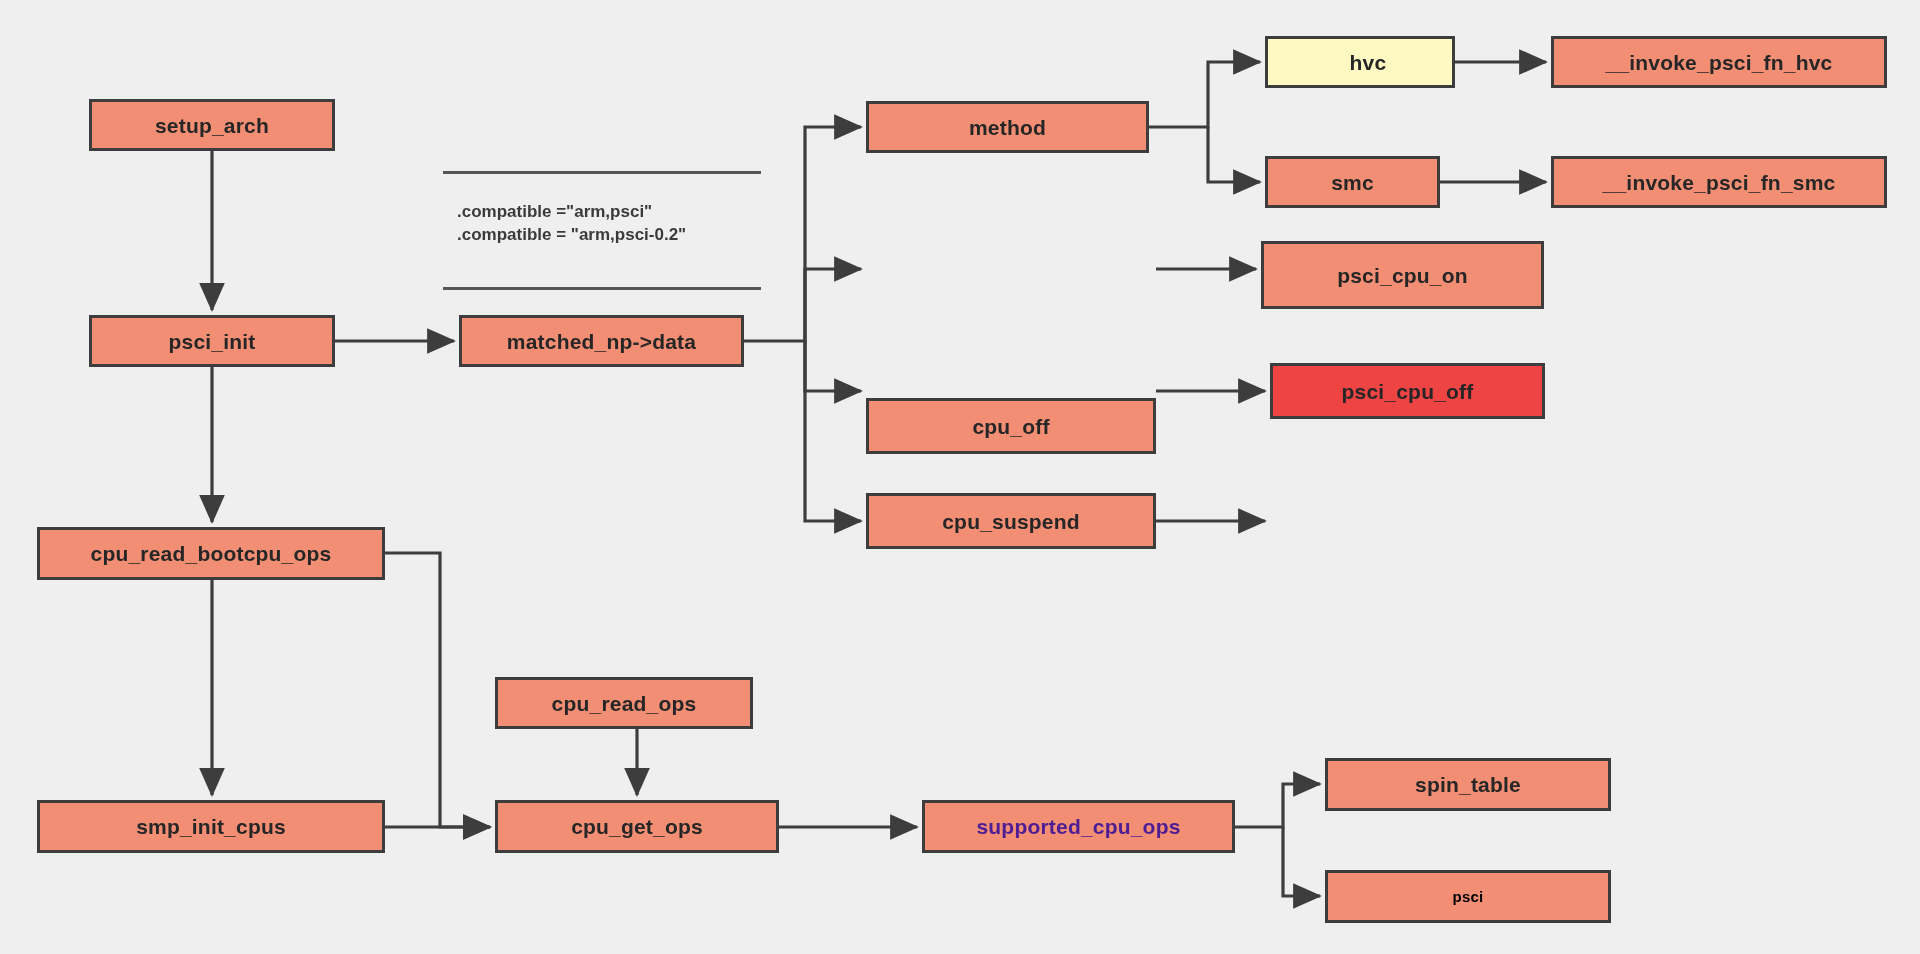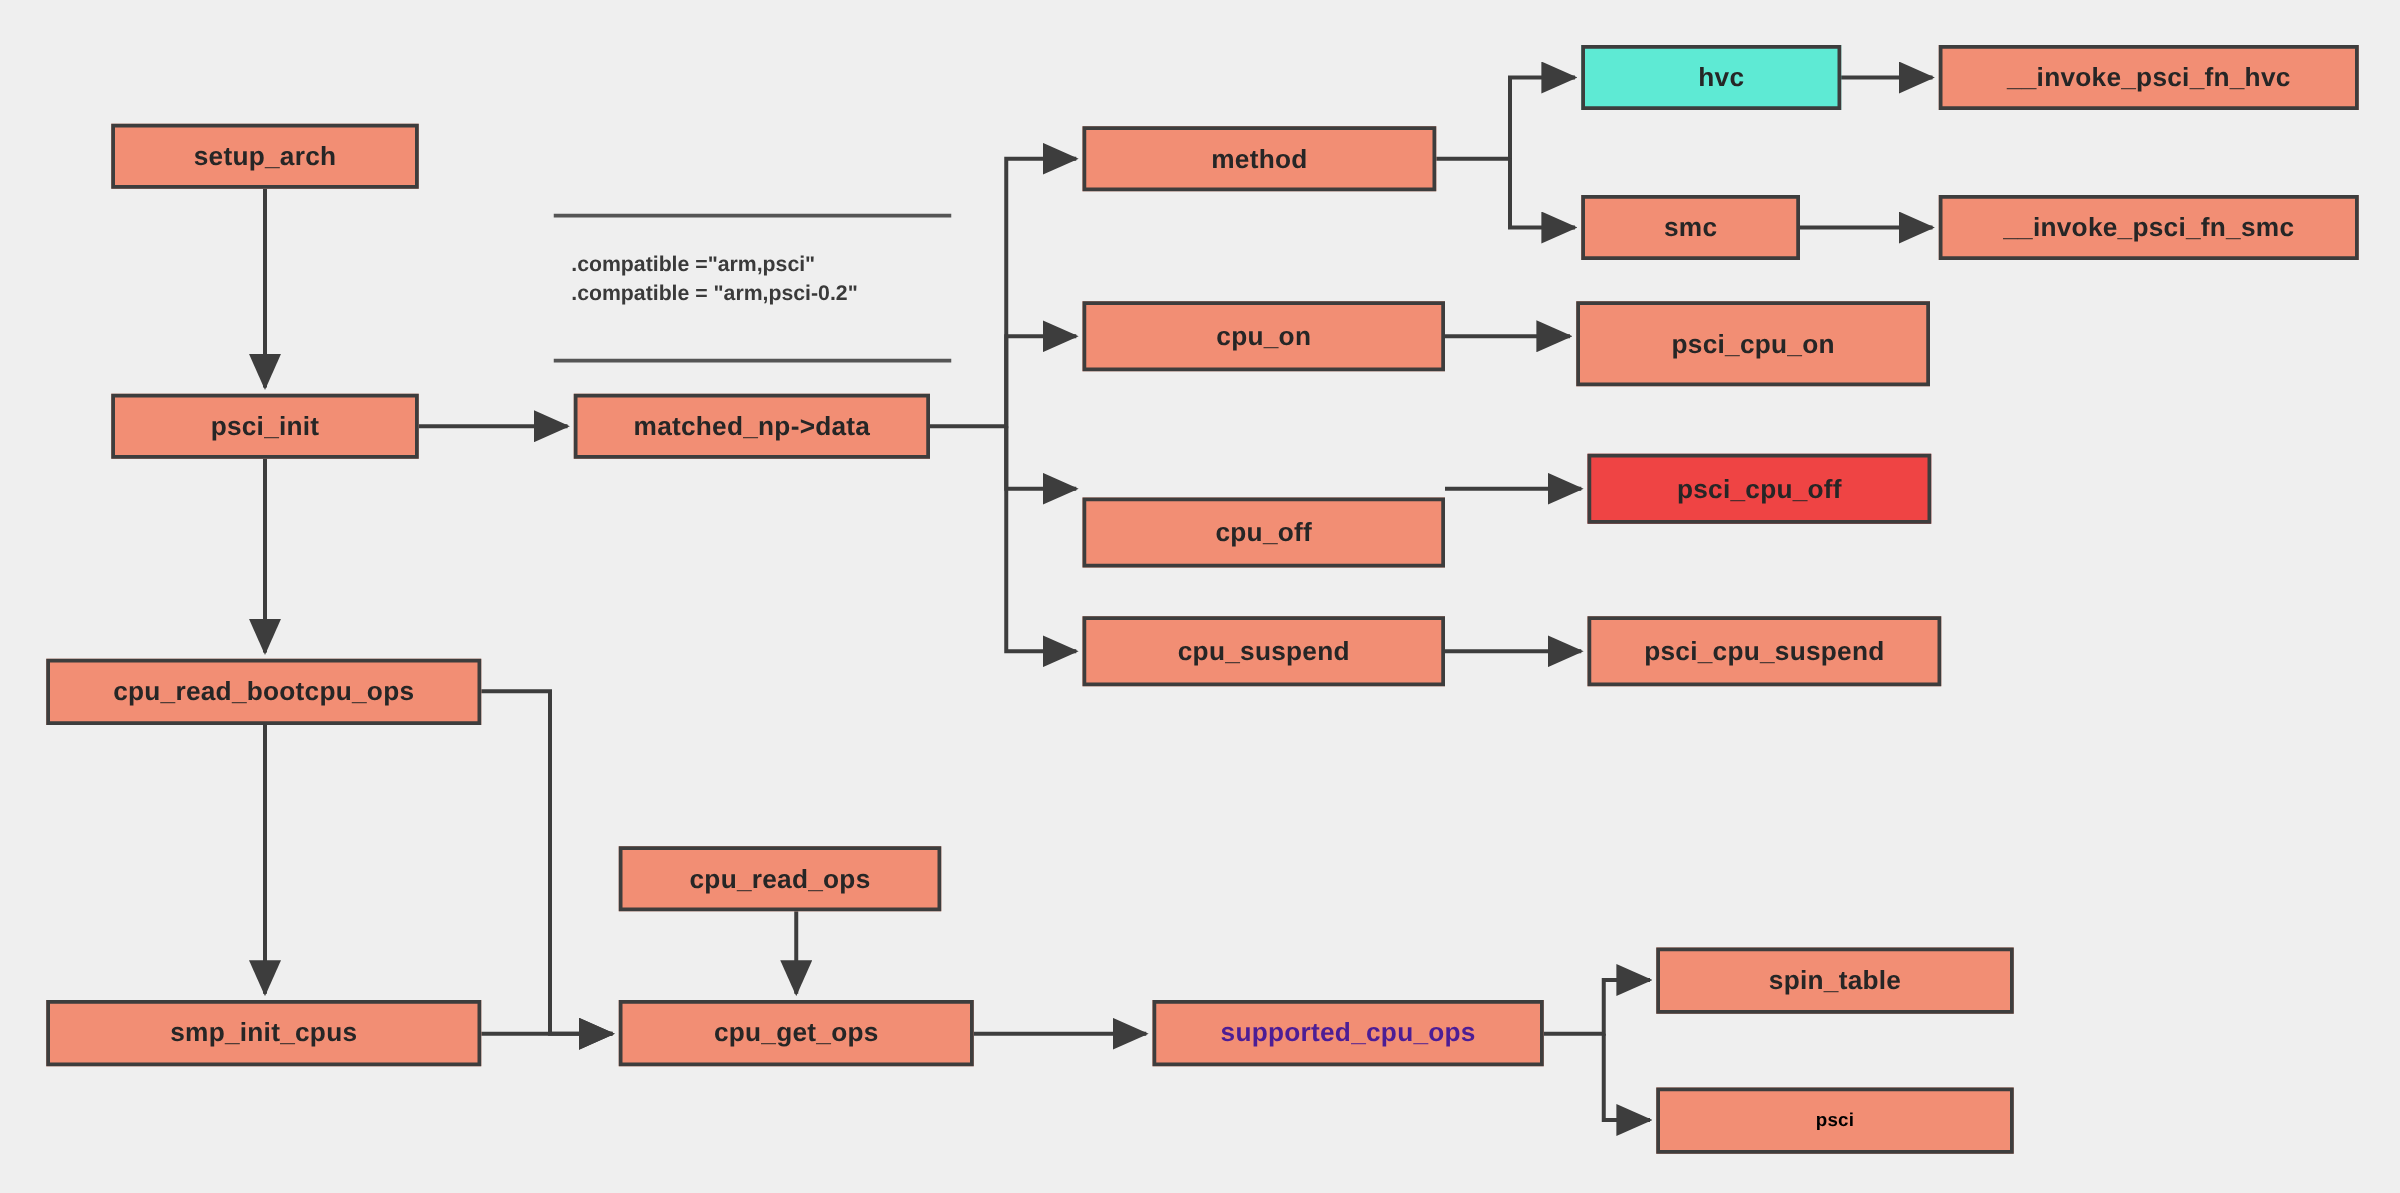--- a/index.html
+++ b/index.html
@@ -131,7 +131,7 @@
   <div class="node" id="node-method" style="left: 866px; top: 101px; width: 283px; height: 52px; font-size: 21px; background: rgb(242, 142, 116); border-color: rgb(61, 61, 61); color: rgb(38, 38, 38);">
     <span class="node-label">method</span>
   </div>
-  <div class="node" id="node-hvc" style="left: 1265px; top: 36px; width: 208px; height: 52px; font-size: 21px; background: #5eead4; border-color: rgb(61, 61, 61); color: rgb(38, 38, 38); padding-left: 16px;">
+  <div class="node" id="node-hvc" style="left: 1265px; top: 36px; width: 190px; height: 52px; font-size: 21px; background: #fef9c3; border-color: rgb(61, 61, 61); color: rgb(38, 38, 38); padding-left: 16px;">
     <span class="node-label">hvc</span>
   </div>
   <div class="node" id="node-smc" style="left: 1265px; top: 156px; width: 175px; height: 52px; font-size: 21px; background: rgb(242, 142, 116); border-color: rgb(61, 61, 61); color: rgb(38, 38, 38);">

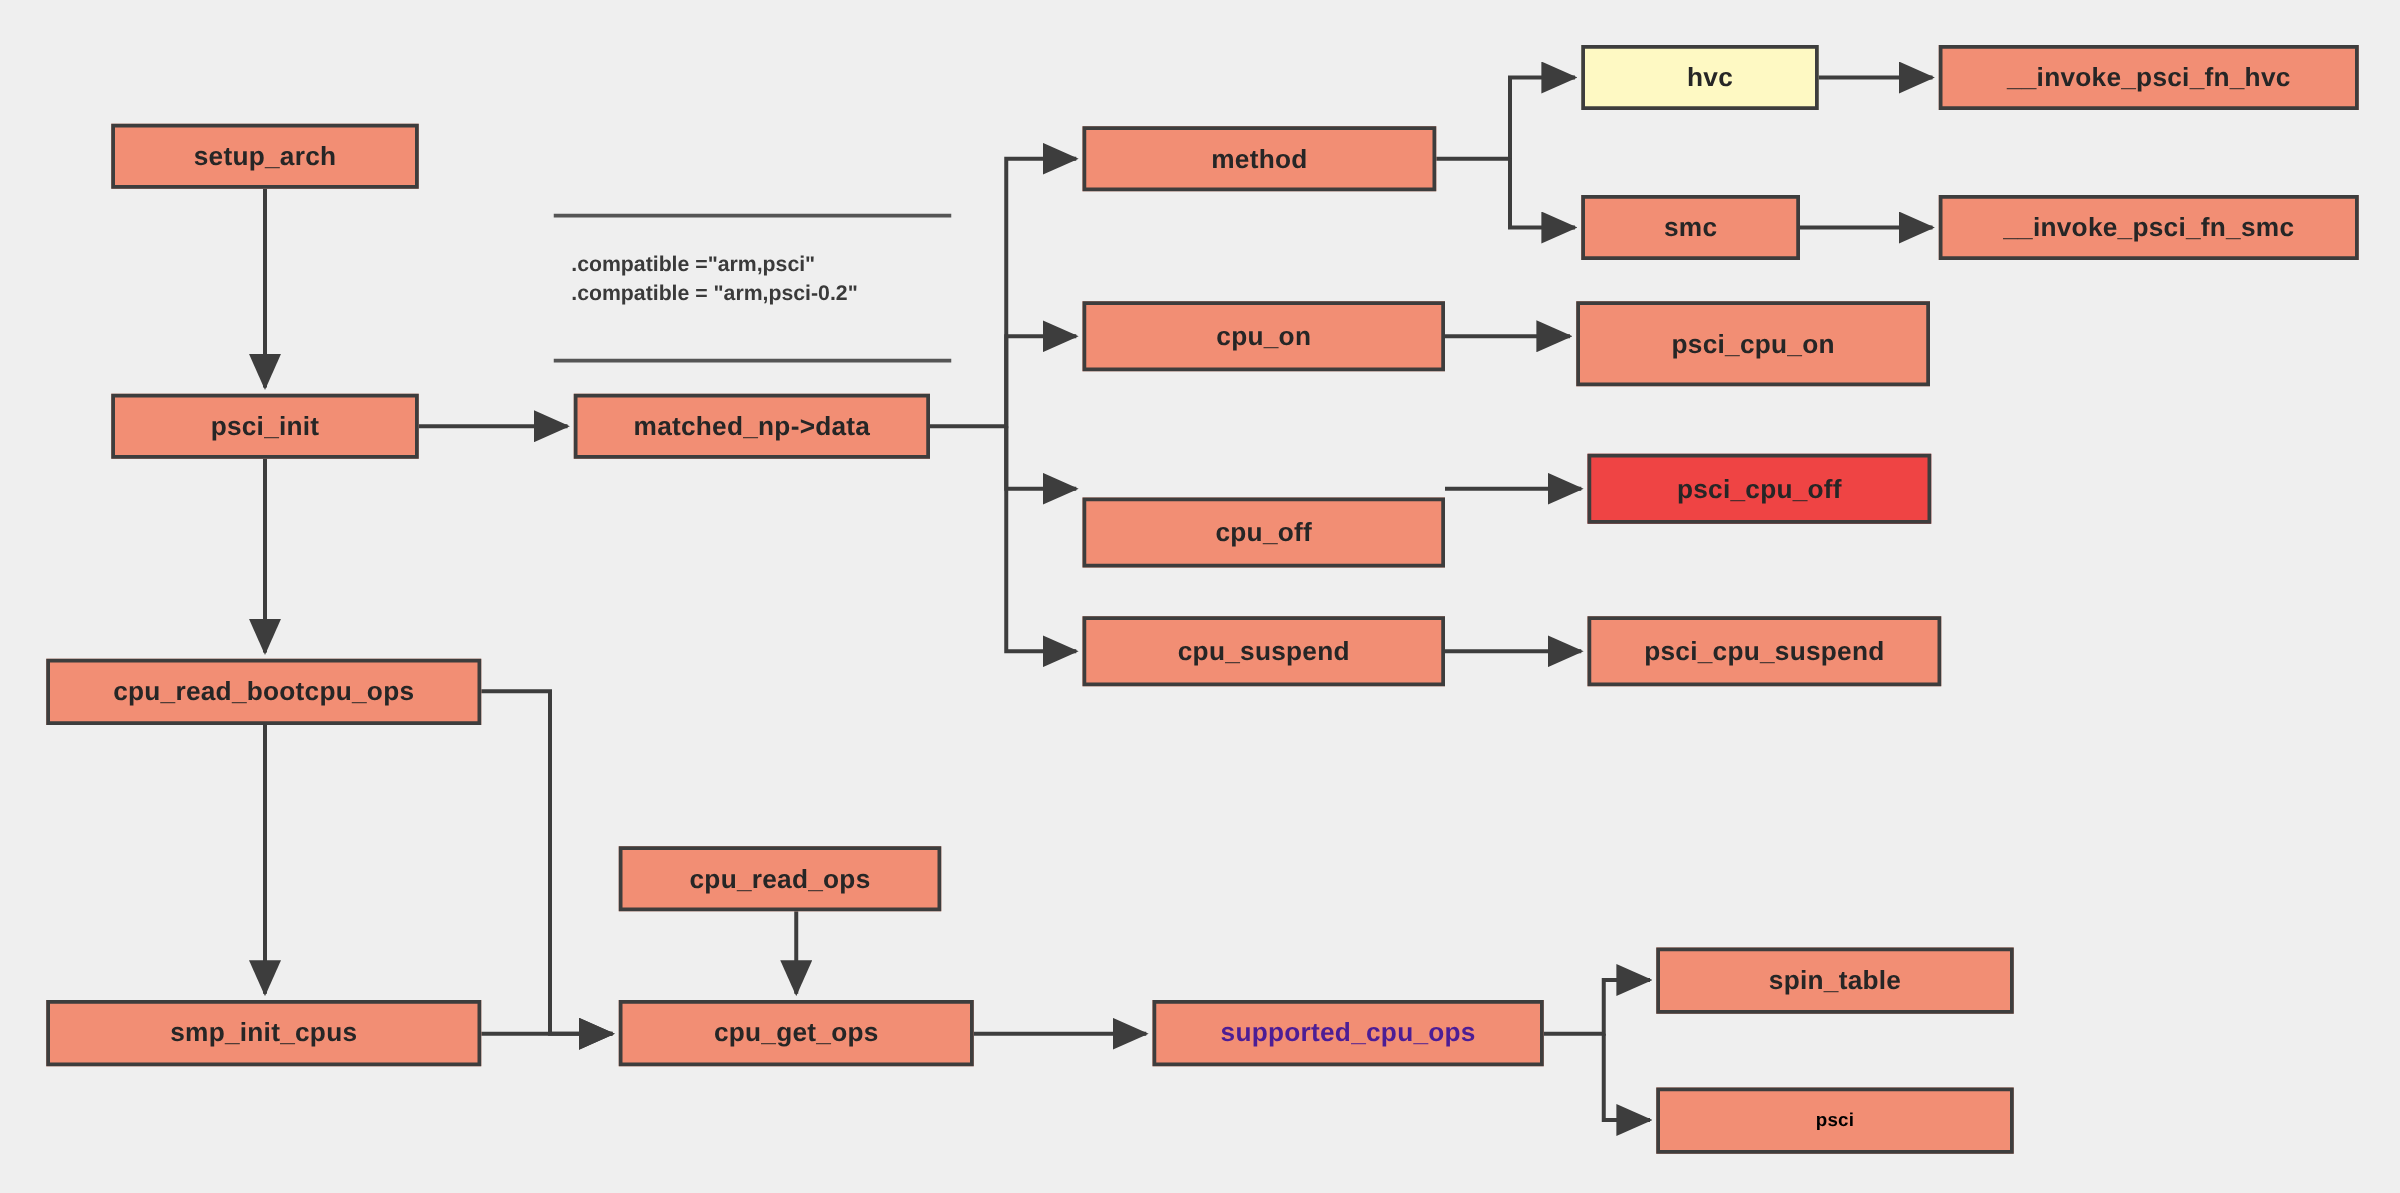--- a/index.html
+++ b/index.html
@@ -143,9 +143,6 @@
   <div class="node" id="node-invoke_psci_fn_smc" style="left: 1551px; top: 156px; width: 336px; height: 52px; font-size: 21px; background: rgb(242, 142, 116); border-color: rgb(61, 61, 61); color: rgb(38, 38, 38);">
     <span class="node-label">__invoke_psci_fn_smc</span>
   </div>
-  <div class="node" id="node-cpu_on" style="left: 866px; top: 241px; width: 290px; height: 56px; font-size: 21px; background: rgb(242, 142, 116); border-color: rgb(61, 61, 61); color: rgb(38, 38, 38);">
-    <span class="node-label">cpu_on</span>
-  </div>
   <div class="node" id="node-psci_cpu_on" style="left: 1261px; top: 241px; width: 283px; height: 68px; font-size: 21px; background: rgb(242, 142, 116); border-color: rgb(61, 61, 61); color: rgb(38, 38, 38);">
     <span class="node-label">psci_cpu_on</span>
   </div>

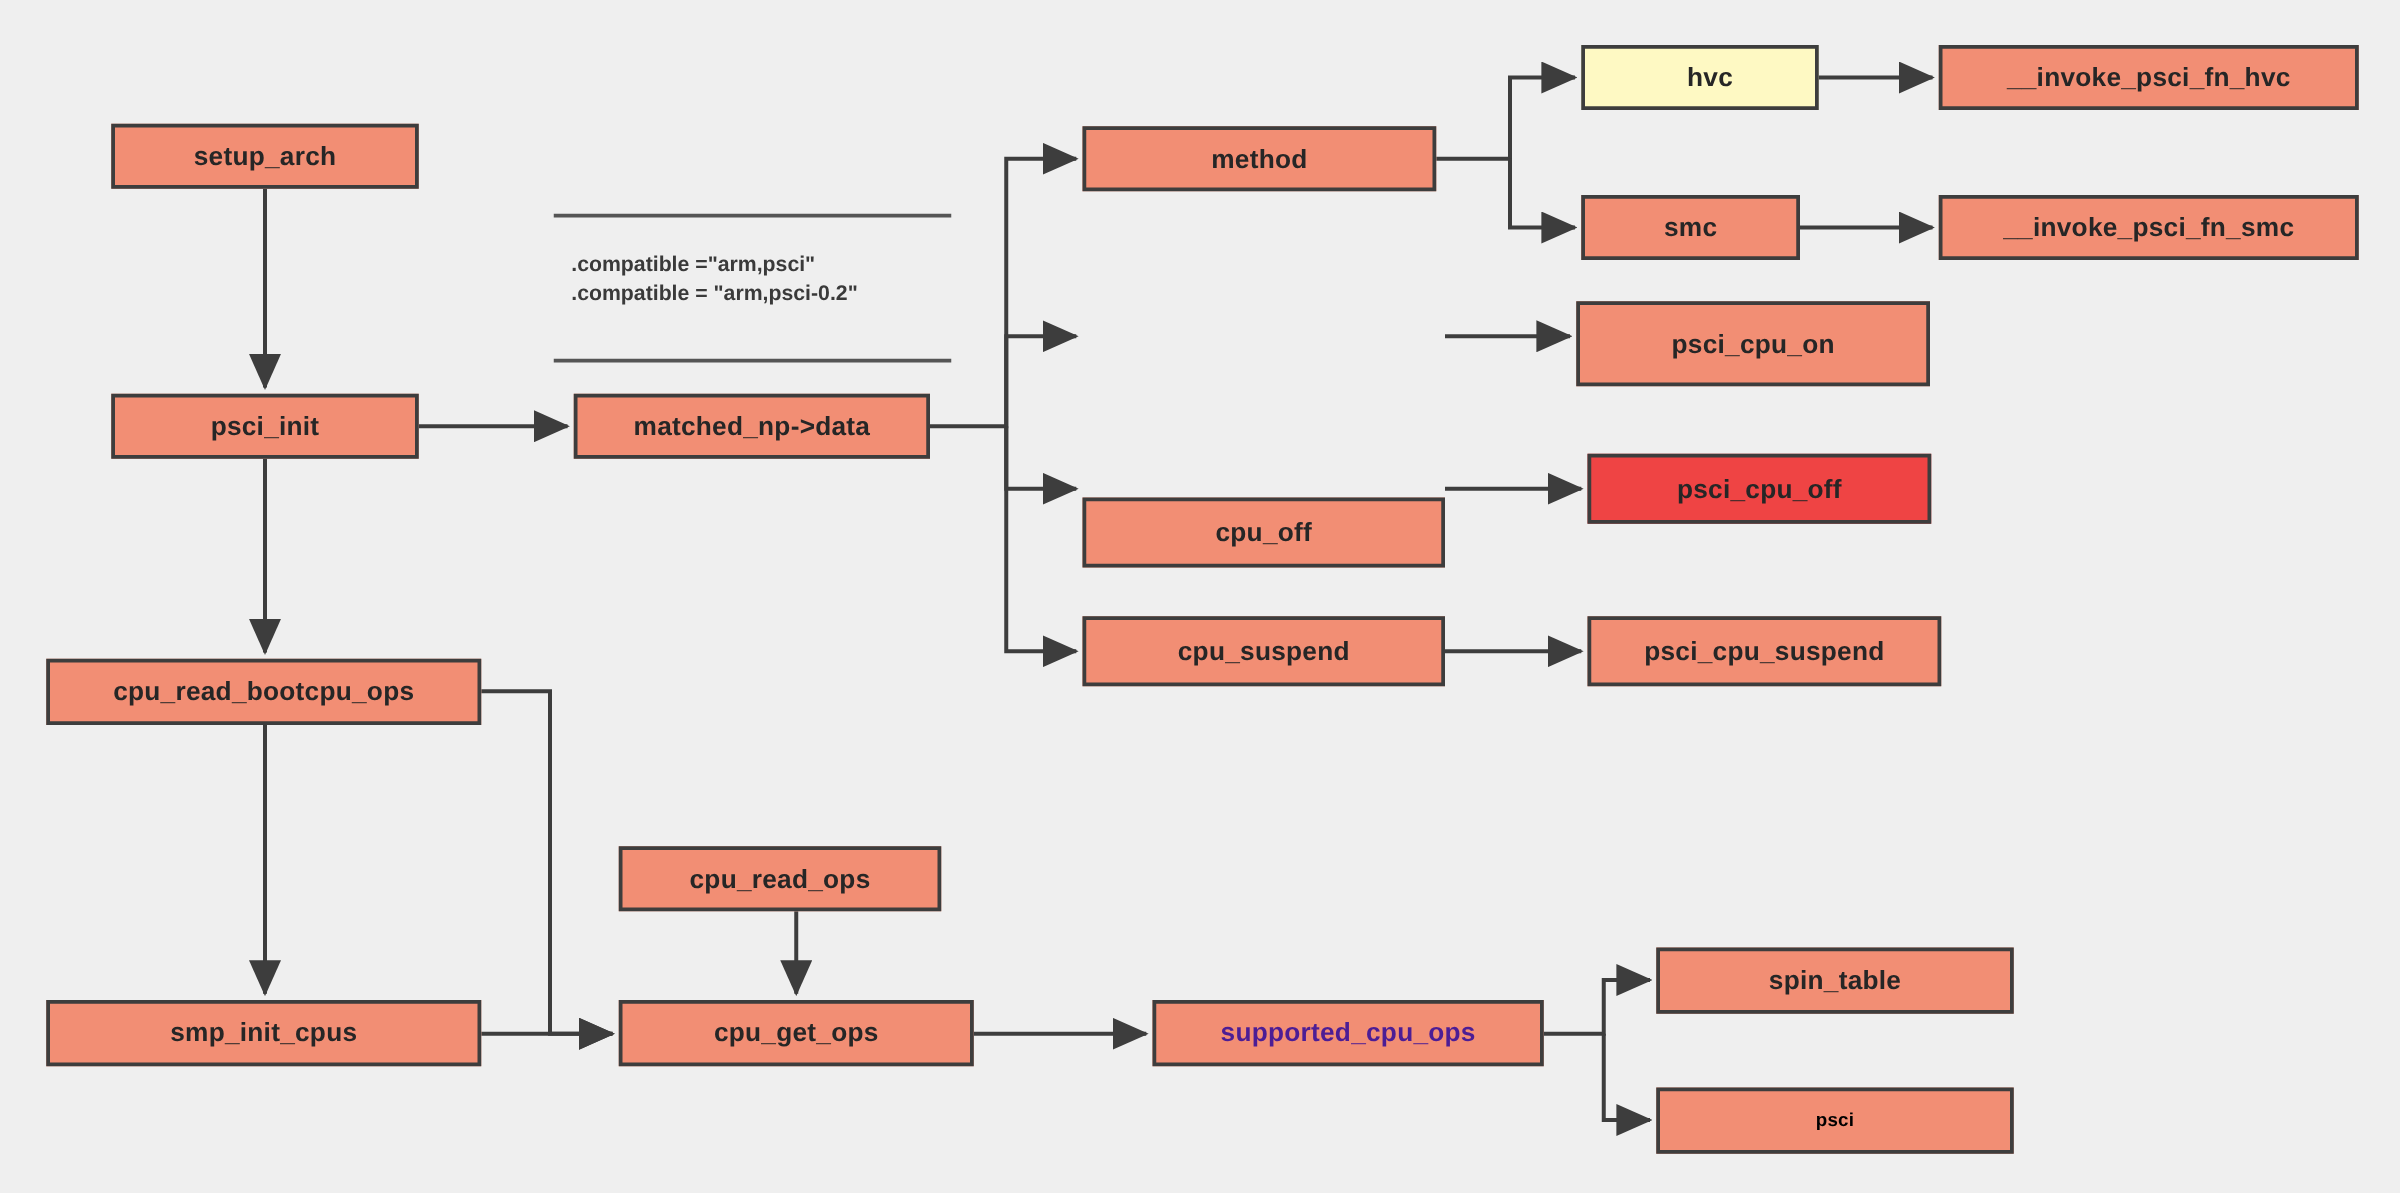--- a/index.html
+++ b/index.html
@@ -155,9 +155,6 @@
   <div class="node" id="node-cpu_suspend" style="left: 866px; top: 493px; width: 290px; height: 56px; font-size: 21px; background: rgb(242, 142, 116); border-color: rgb(61, 61, 61); color: rgb(38, 38, 38);">
     <span class="node-label">cpu_suspend</span>
   </div>
-  <div class="node" id="node-psci_cpu_suspend" style="left: 1270px; top: 493px; width: 283px; height: 56px; font-size: 21px; background: rgb(242, 142, 116); border-color: rgb(61, 61, 61); color: rgb(38, 38, 38);">
-    <span class="node-label">psci_cpu_suspend</span>
-  </div>
   <div class="node" id="node-cpu_read_bootcpu_ops" style="left: 37px; top: 527px; width: 348px; height: 53px; font-size: 21px; background: rgb(242, 142, 116); border-color: rgb(61, 61, 61); color: rgb(38, 38, 38);">
     <span class="node-label">cpu_read_bootcpu_ops</span>
   </div>

